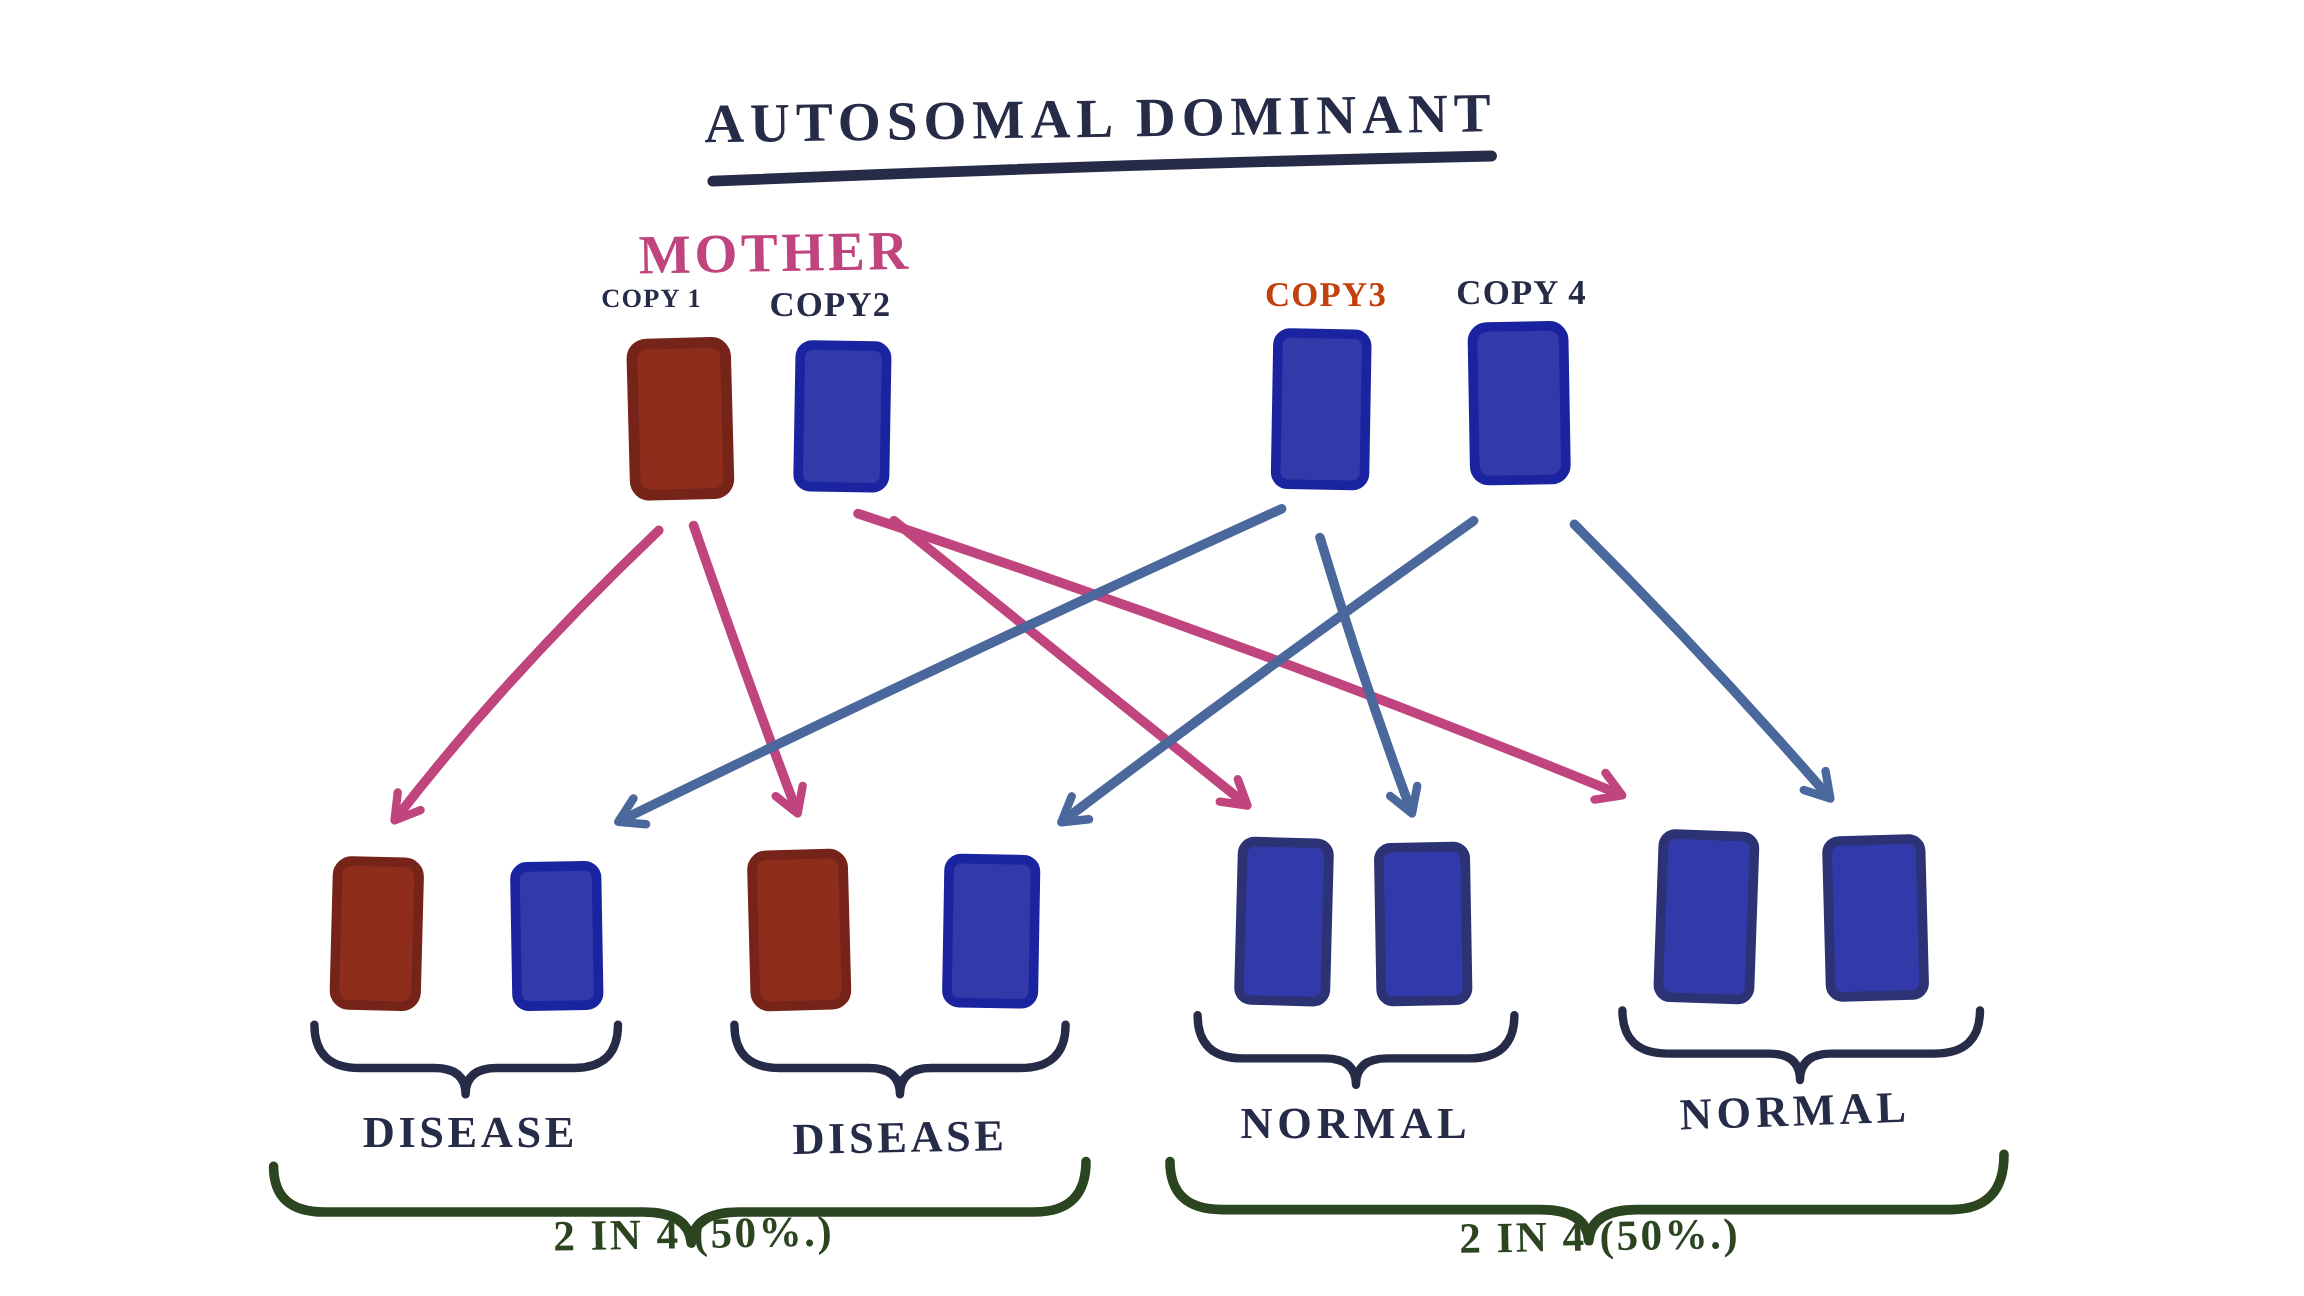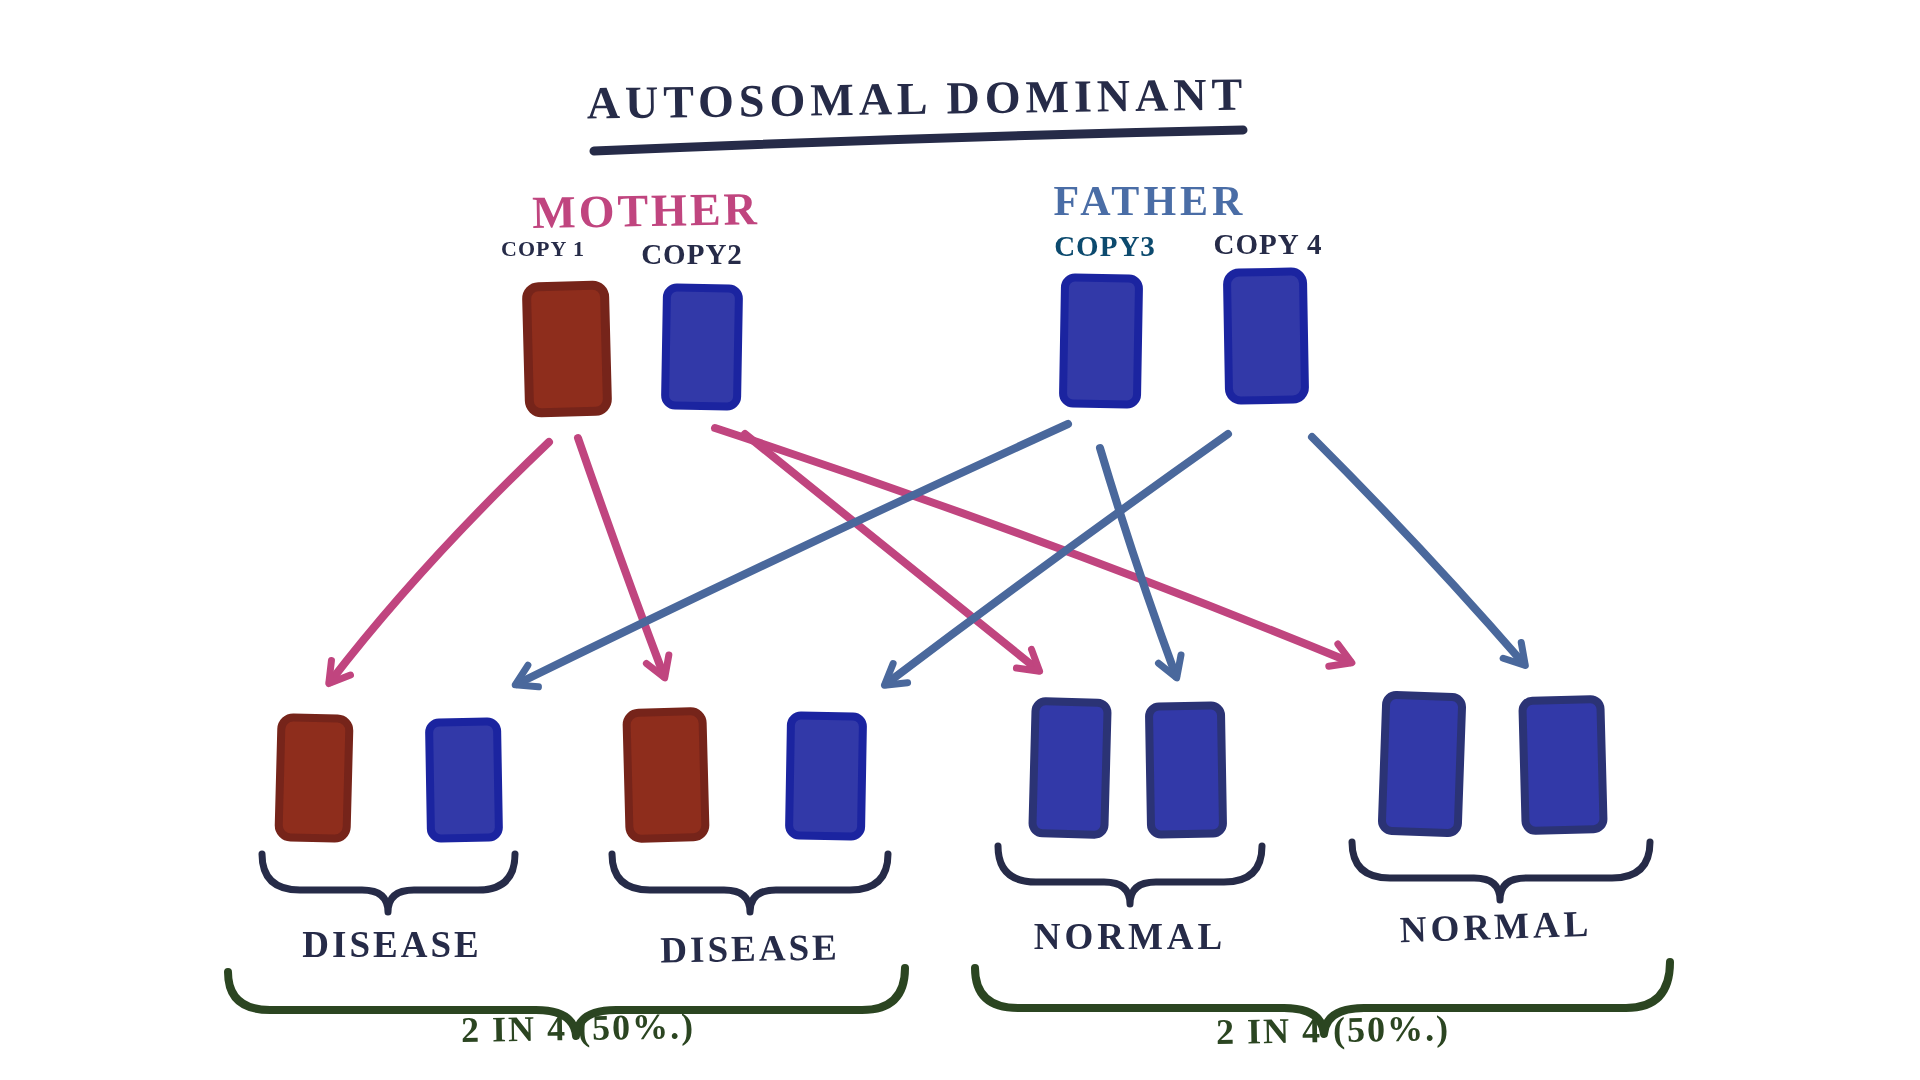--- a/index.html
+++ b/index.html
@@ -71,7 +71,6 @@
 
   <div class="hw" style="left: 646px; top: 188px; font-size: 46px; letter-spacing: 3px; transform: translateX(-50%) rotate(-1deg); color: rgb(192, 69, 127);">MOTHER</div>
 
-  <div class="hw" style="left: 1150px; top: 180px; font-size: 42px; letter-spacing: 4px; color: rgb(74, 109, 166);">FATHER</div>
 
   <div class="hw" style="left: 543px; top: 238px; font-size: 22px; letter-spacing: 1px; color: rgb(38, 43, 72);">COPY 1</div>
   <div class="hw" style="left: 692px; top: 240px; font-size: 29px; letter-spacing: 1px; color: rgb(38, 43, 72);">COPY2</div>

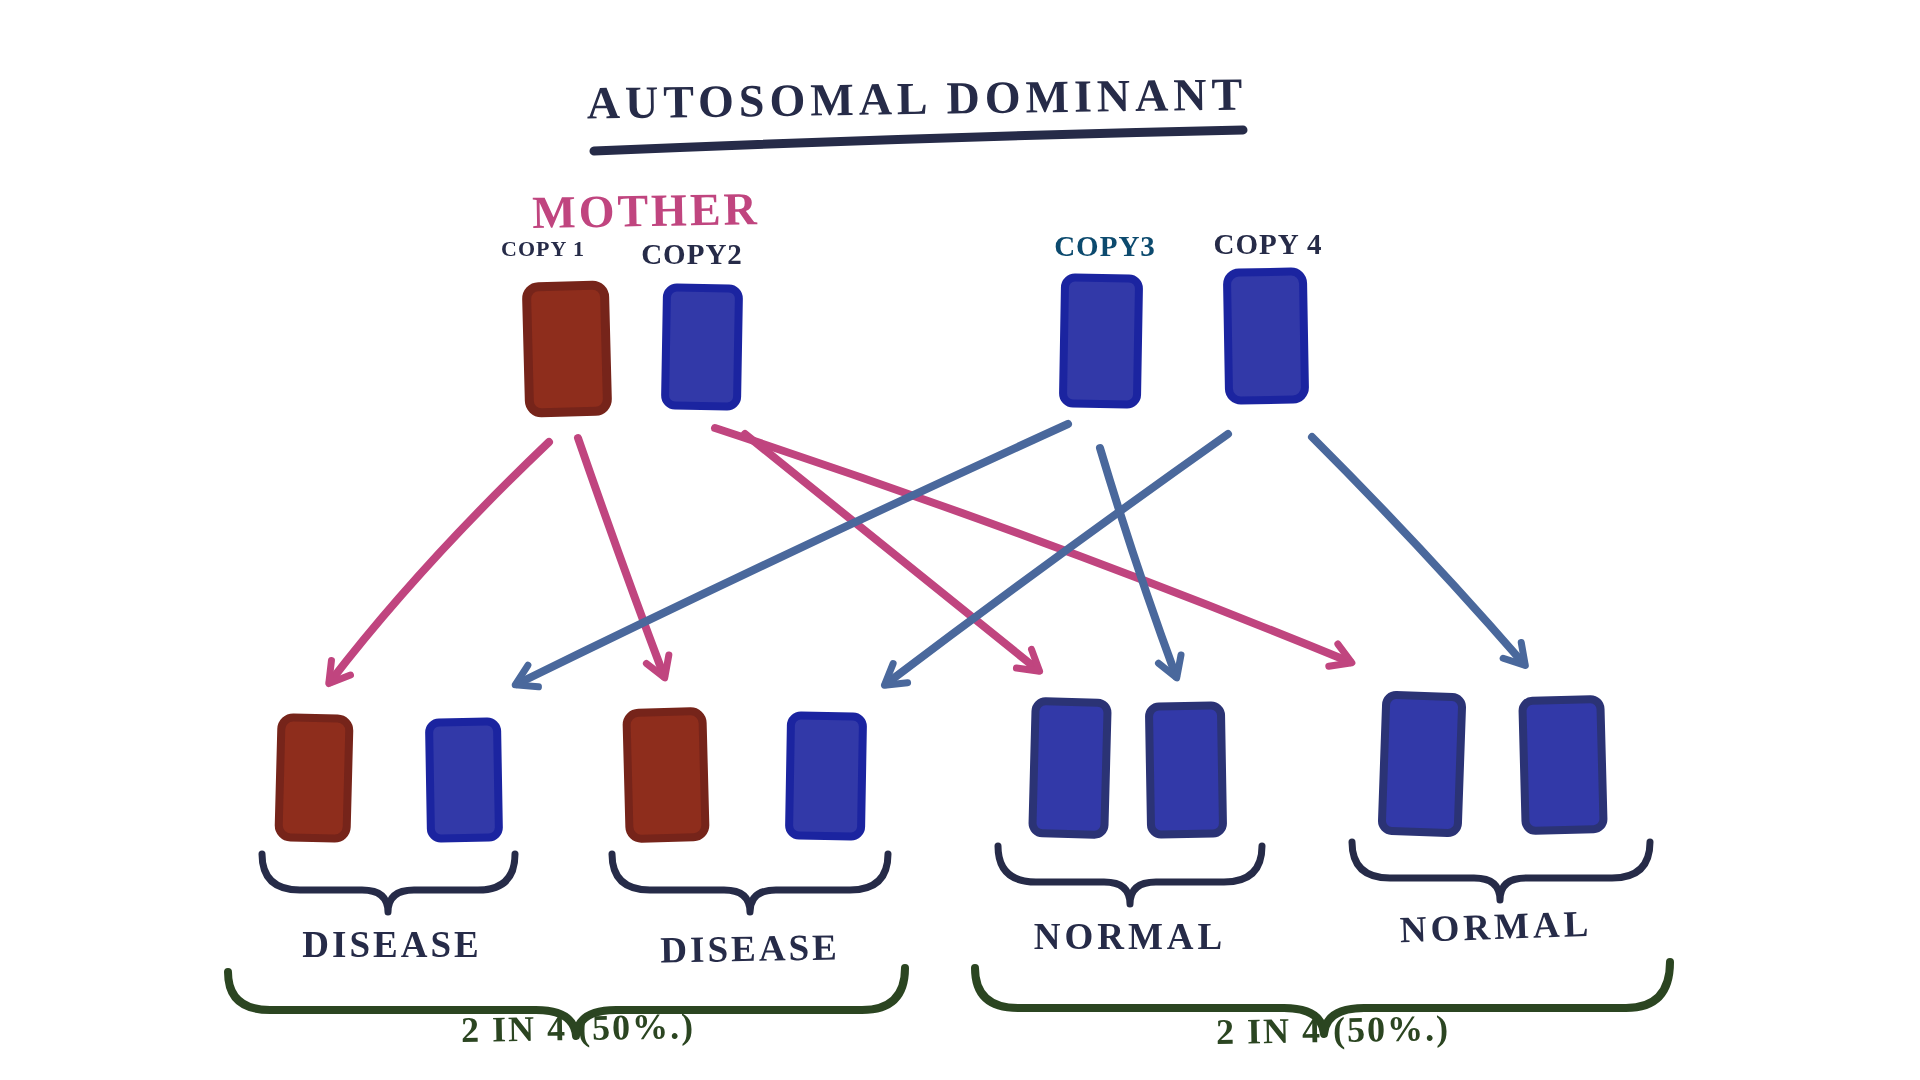--- a/index.html
+++ b/index.html
@@ -74,7 +74,7 @@
 
   <div class="hw" style="left: 543px; top: 238px; font-size: 22px; letter-spacing: 1px; color: rgb(38, 43, 72);">COPY 1</div>
   <div class="hw" style="left: 692px; top: 240px; font-size: 29px; letter-spacing: 1px; color: rgb(38, 43, 72);">COPY2</div>
-  <div class="hw" style="left: 1105px; top: 232px; font-size: 29px; letter-spacing: 1px; color: #0c4a6e;">COPY3</div>
+  <div class="hw" style="left: 1105px; top: 232px; font-size: 29px; letter-spacing: 1px; color: #c2410c;">COPY3</div>
   <div class="hw" style="left: 1268px; top: 230px; font-size: 29px; letter-spacing: 1px; color: rgb(38, 43, 72); text-align: right;">COPY 4</div>
 
   <div class="hw" style="left: 392px; top: 926px; font-size: 37px; letter-spacing: 3px; color: rgb(38, 43, 72);">DISEASE</div>

